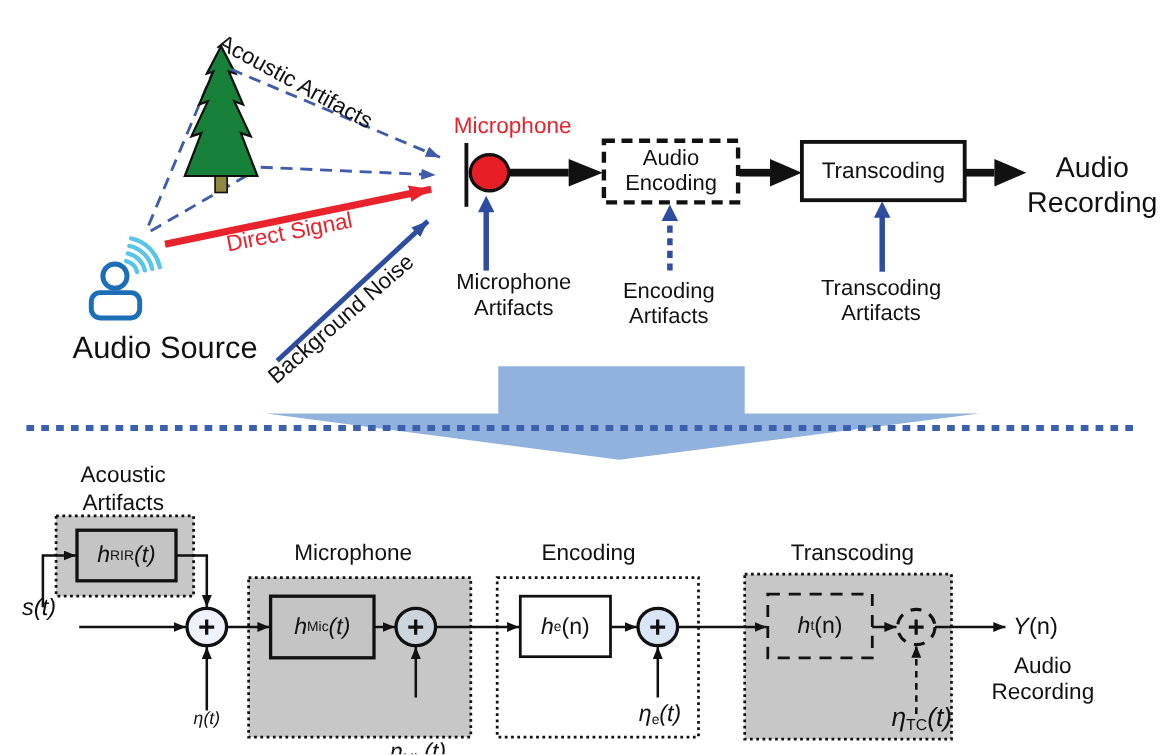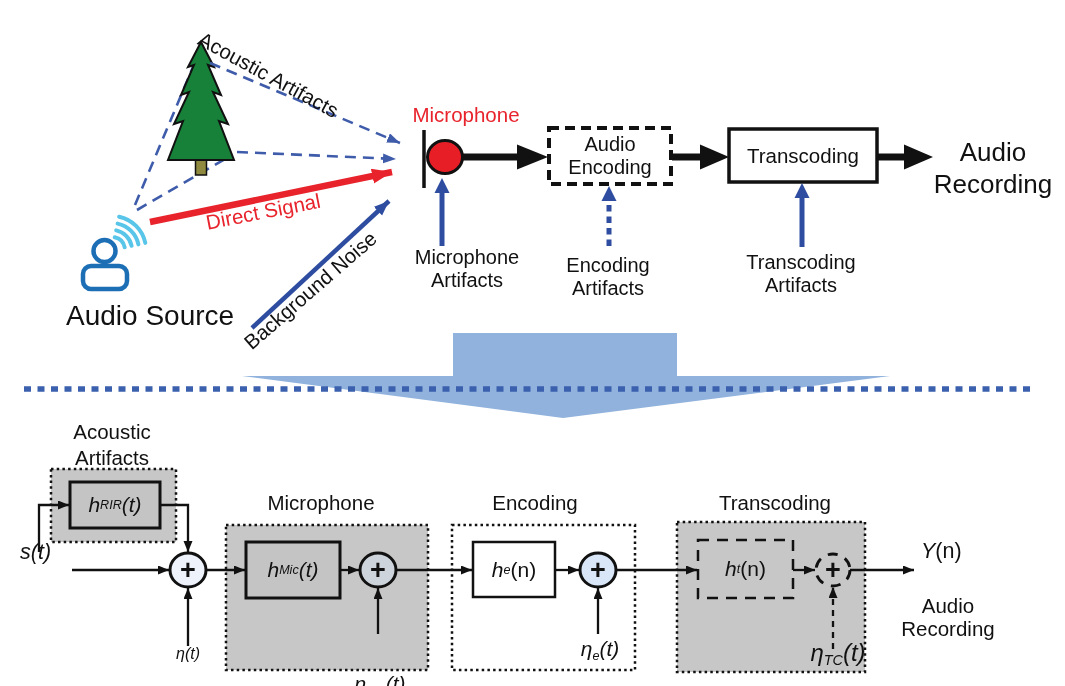--- a/index.html
+++ b/index.html
@@ -10,7 +10,7 @@
   .ctr{text-align:center;}
   .two{line-height:22.5px;}
   .math{font-style:italic;}
-  .sub{font-size:0.60em;font-style:italic;vertical-align:-0.28em;letter-spacing:0;}
+  .sub{font-size:0.60em;vertical-align:-0.28em;letter-spacing:0;}
   .up{font-style:normal;}
   .boxlbl{position:absolute;display:flex;flex-direction:column;align-items:center;justify-content:center;}
   .red{color:#e8232c;}

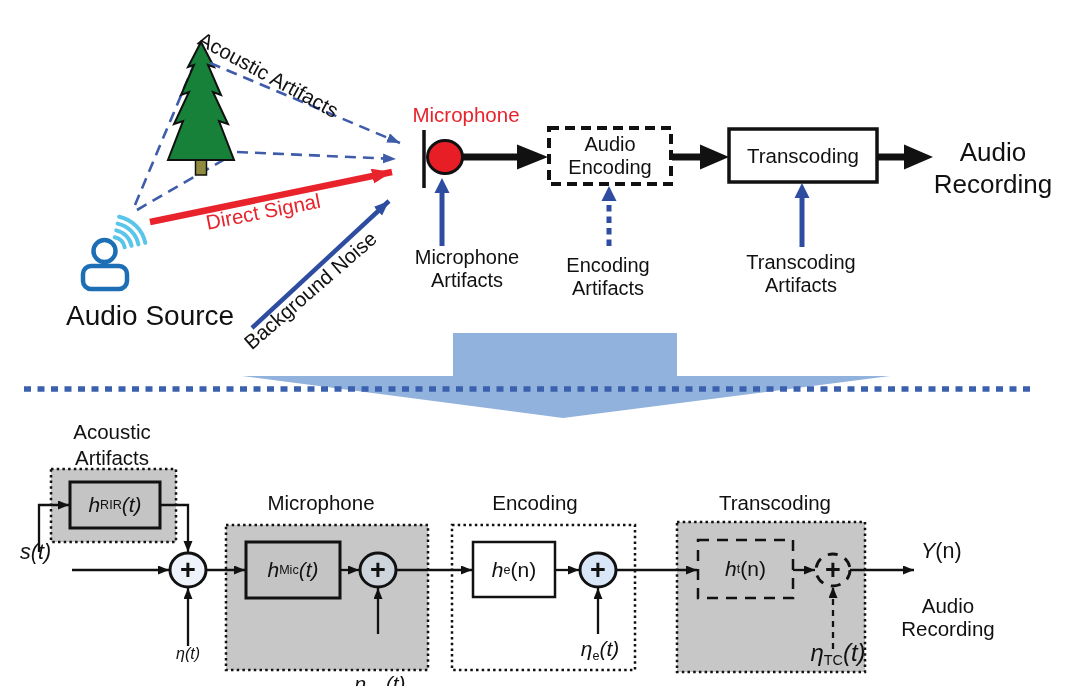--- a/index.html
+++ b/index.html
@@ -227,7 +227,7 @@
     <span class="math">η</span><span class="sub">TC</span><span class="math">(t)</span>
   </div>
 
-  <div class="lbl" style="left:921px;top:540px;font-size:21.5px;">
+  <div class="lbl" style="left:921px;top:558px;font-size:21.5px;">
     <span class="math">Y</span><span class="up">(n)</span>
   </div>
 

